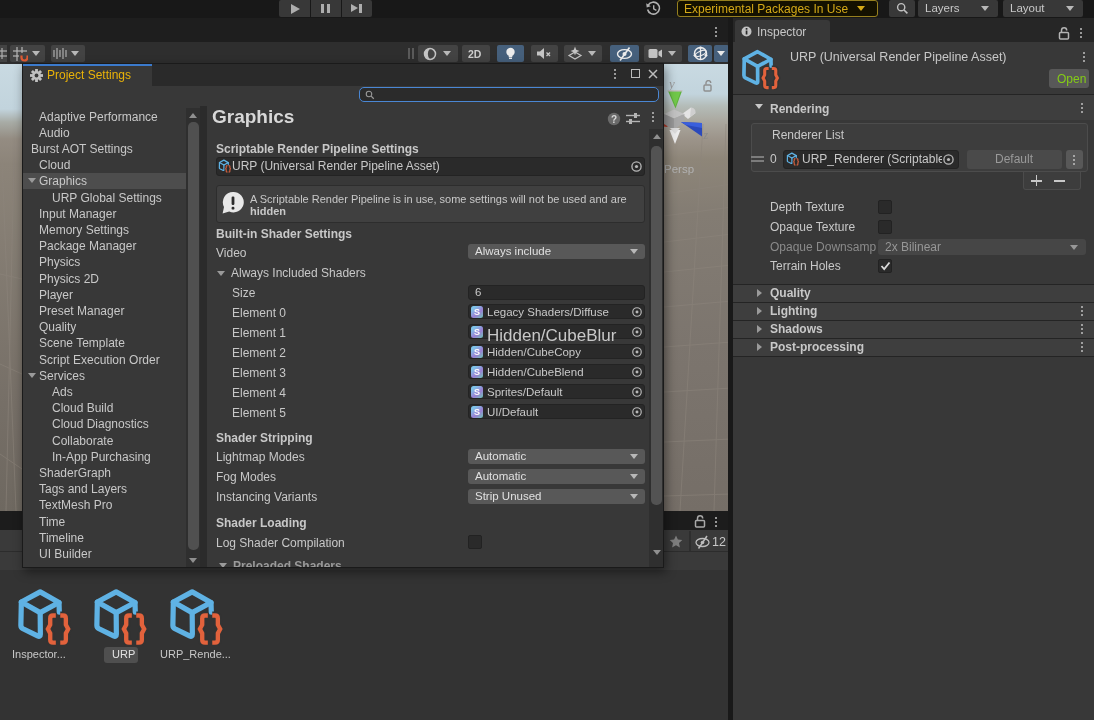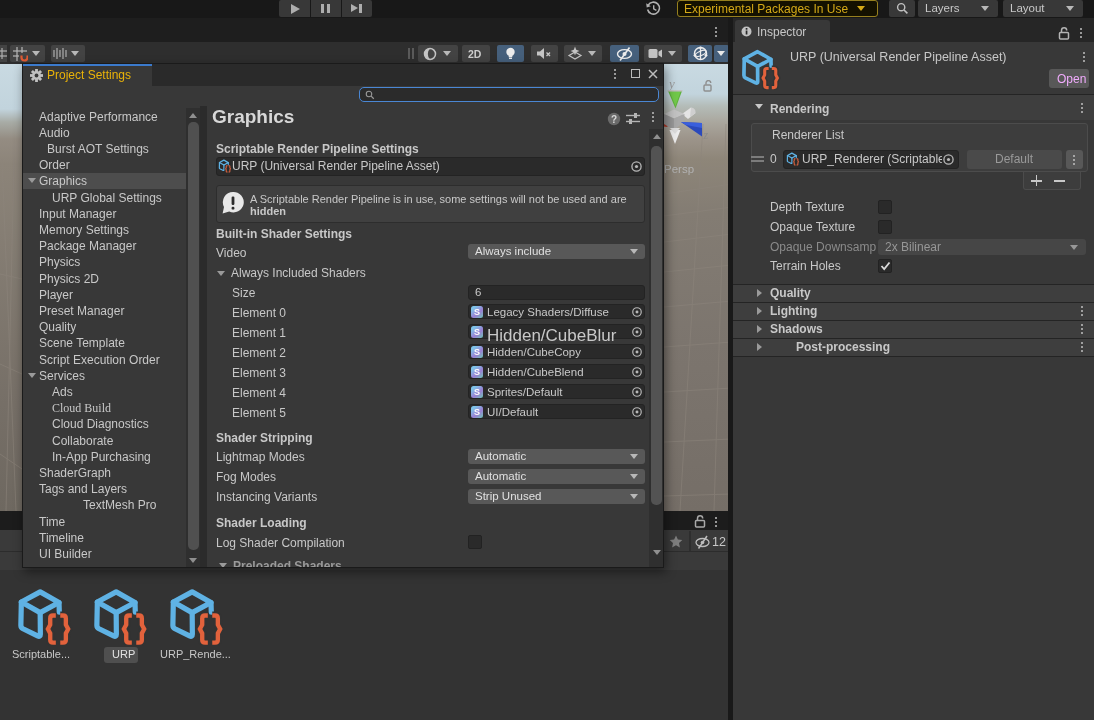--- a/index.html
+++ b/index.html
@@ -280,7 +280,7 @@
   <div class="abs lbl" style="left:790px;top:50px;font-size:12.5px;">URP (Universal Render Pipeline Asset)</div>
   <div class="dots" style="left:1083px;top:52px;"></div>
   <div class="abs" style="left:1049px;top:69px;width:40px;height:19px;background:#585858;border-radius:3px;"></div>
-  <div class="abs lbl" style="left:1057px;top:72px;color:#f0abfc;">Open</div>
+  <div class="abs lbl" style="left:1057px;top:72px;color:#84cc16;">Open</div>
 
   <div class="abs" style="left:733px;top:94px;width:361px;height:1px;background:#242424;"></div>
   <div class="abs" style="left:733px;top:95px;width:361px;height:25px;background:#3e3e3e;"></div>

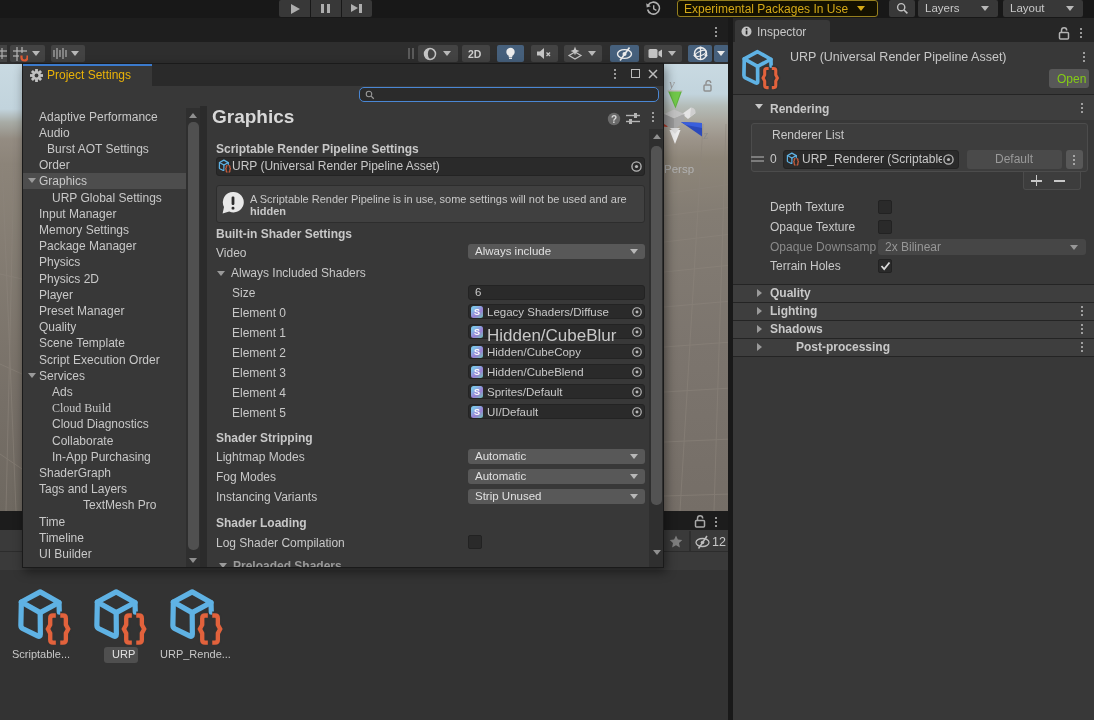--- a/index.html
+++ b/index.html
@@ -379,7 +379,7 @@
   <div id="psList">
   <div class="abs lbl" style="left:16px;top:45.6px;">Adaptive Performance</div>
   <div class="abs lbl" style="left:16px;top:61.8px;">Audio</div>
-  <div class="abs lbl" style="left:24px;top:78.0px;">Burst AOT Settings</div>
+  <div class="abs lbl" style="left:8px;top:78.0px;">Burst AOT Settings</div>
   <div class="abs lbl" style="left:16px;top:94.2px;">Order</div>
   <div class="abs" style="left:0;top:109.2px;width:177px;height:16.2px;background:#4d4d4d;"></div>
   <div class="tri-d" style="left:5px;top:114.2px;border-top-color:#9a9a9a;"></div>

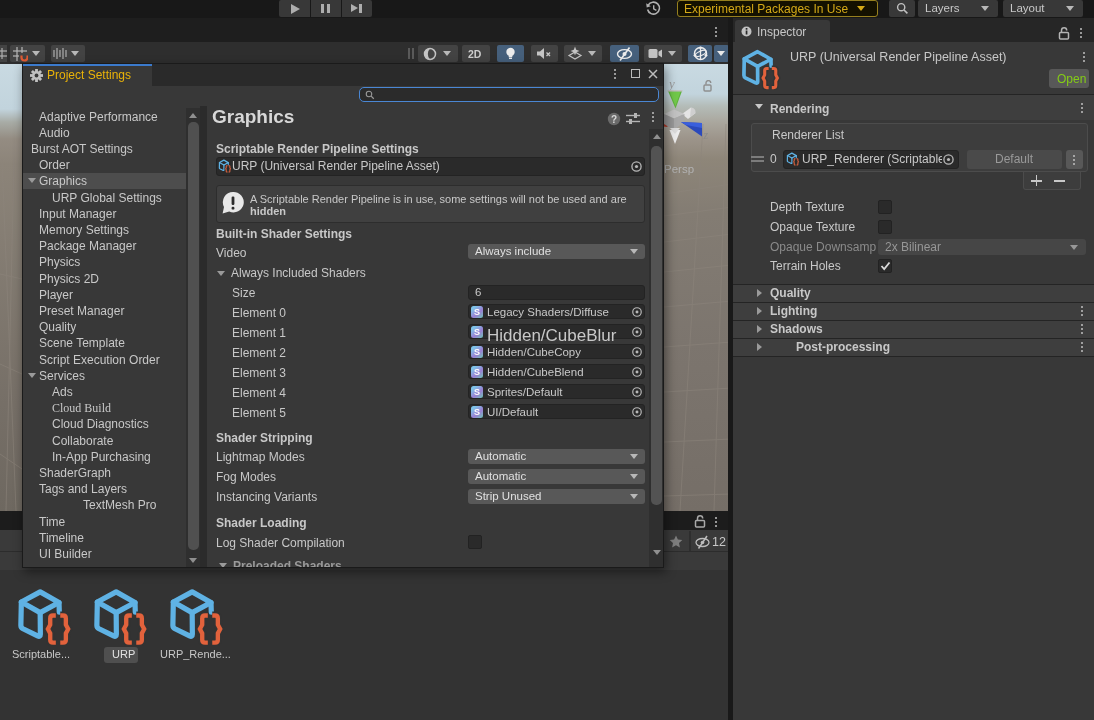--- a/index.html
+++ b/index.html
@@ -380,7 +380,7 @@
   <div class="abs lbl" style="left:16px;top:45.6px;">Adaptive Performance</div>
   <div class="abs lbl" style="left:16px;top:61.8px;">Audio</div>
   <div class="abs lbl" style="left:8px;top:78.0px;">Burst AOT Settings</div>
-  <div class="abs lbl" style="left:16px;top:94.2px;">Order</div>
+  <div class="abs lbl" style="left:16px;top:94.2px;">Cloud</div>
   <div class="abs" style="left:0;top:109.2px;width:177px;height:16.2px;background:#4d4d4d;"></div>
   <div class="tri-d" style="left:5px;top:114.2px;border-top-color:#9a9a9a;"></div>
   <div class="abs lbl" style="left:16px;top:110.4px;">Graphics</div>

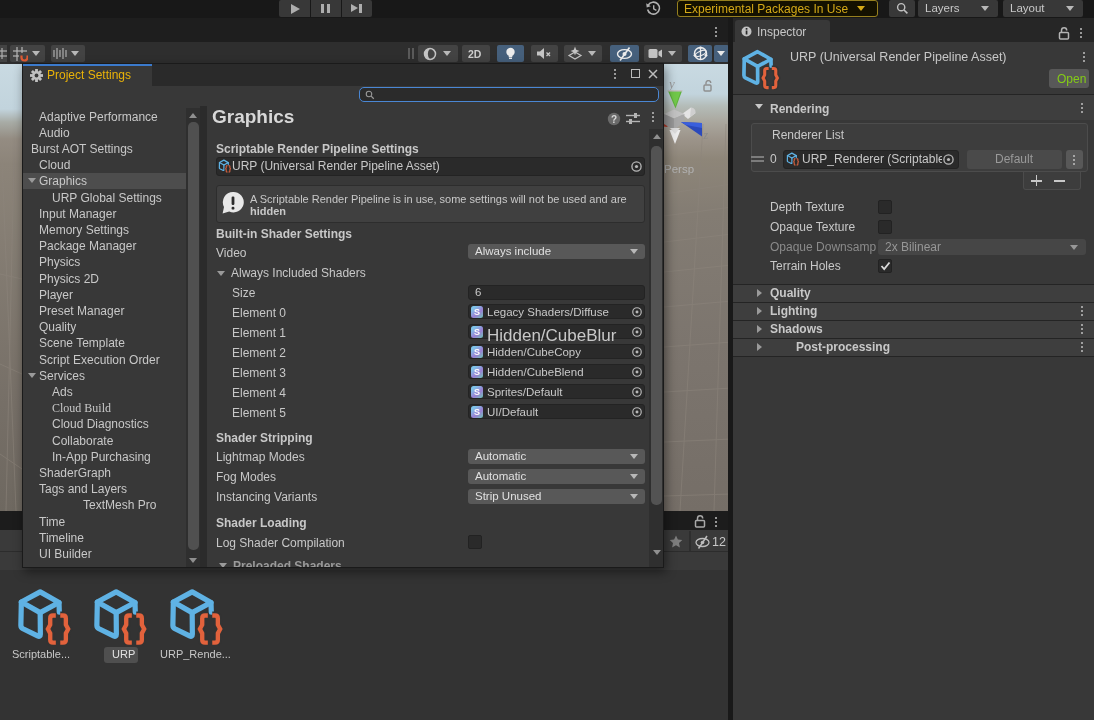--- a/index.html
+++ b/index.html
@@ -341,7 +341,7 @@
   <div class="abs" style="left:733px;top:338px;width:361px;height:1px;background:#242424;"></div>
   <div class="abs" style="left:733px;top:339px;width:361px;height:17px;background:#3e3e3e;"></div>
   <div class="tri-r" style="left:757px;top:343px;border-left-color:#9a9a9a;"></div>
-  <div class="abs lbl bold" style="left:770px;top:340px;margin-left:26px;">Post-processing</div>
+  <div class="abs lbl bold" style="left:770px;top:340px;">Post-processing</div>
   <div class="dots" style="left:1081px;top:342px;"></div>
   <div class="abs" style="left:733px;top:356px;width:361px;height:1px;background:#242424;"></div>
 </div>

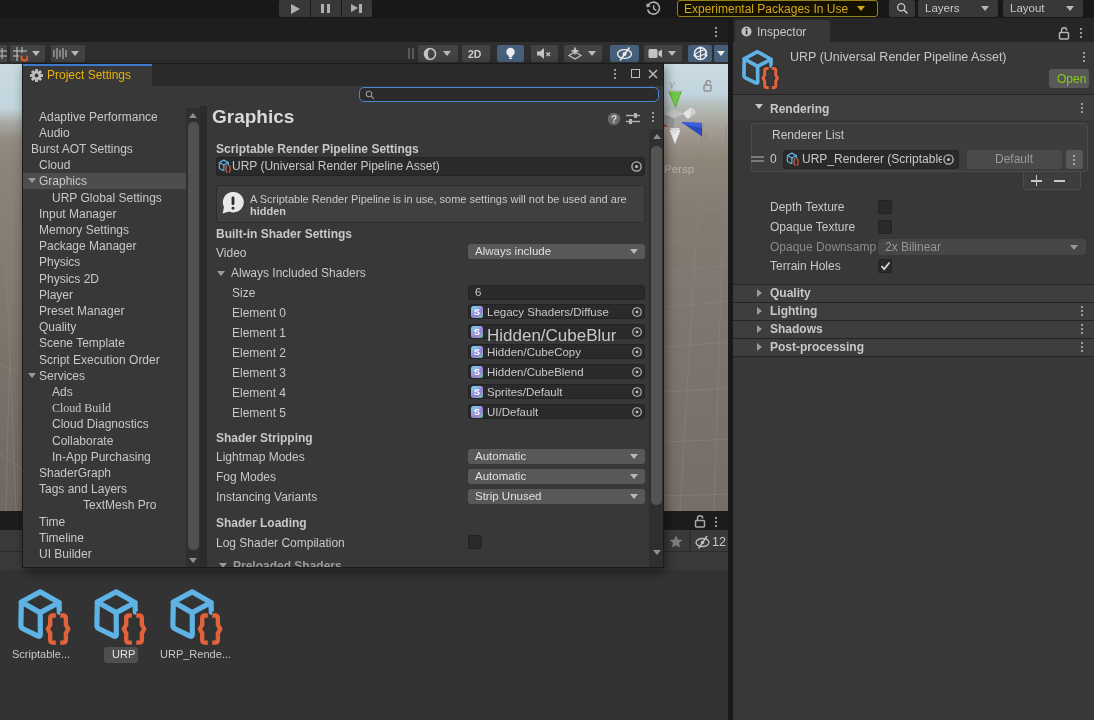--- a/index.html
+++ b/index.html
@@ -398,7 +398,7 @@
   <div class="tri-d" style="left:5px;top:308.6px;border-top-color:#9a9a9a;"></div>
   <div class="abs lbl" style="left:16px;top:304.8px;">Services</div>
   <div class="abs lbl" style="left:29px;top:321.0px;">Ads</div>
-  <div class="abs lbl" style="left:29px;top:337.2px;font-family:Liberation Serif, serif;">Cloud Build</div>
+  <div class="abs lbl" style="left:29px;top:337.2px;">Cloud Build</div>
   <div class="abs lbl" style="left:29px;top:353.4px;">Cloud Diagnostics</div>
   <div class="abs lbl" style="left:29px;top:369.6px;">Collaborate</div>
   <div class="abs lbl" style="left:29px;top:385.8px;">In-App Purchasing</div>

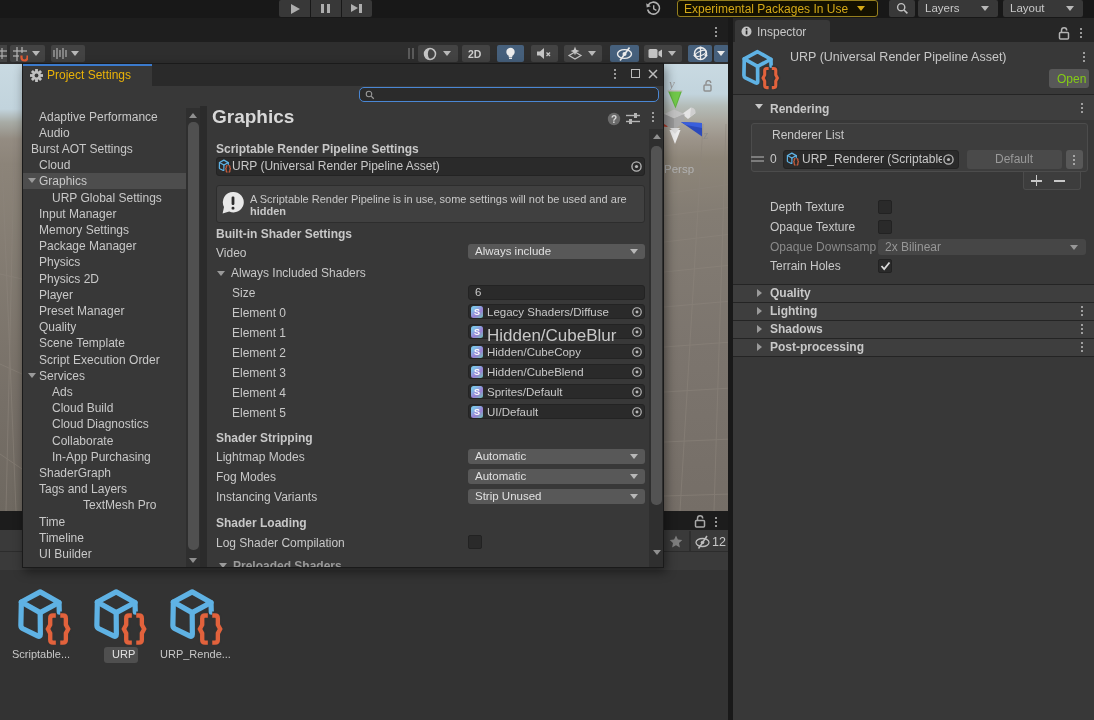--- a/index.html
+++ b/index.html
@@ -404,7 +404,7 @@
   <div class="abs lbl" style="left:29px;top:385.8px;">In-App Purchasing</div>
   <div class="abs lbl" style="left:16px;top:402.0px;">ShaderGraph</div>
   <div class="abs lbl" style="left:16px;top:418.2px;">Tags and Layers</div>
-  <div class="abs lbl" style="left:16px;top:434.4px;margin-left:44px;">TextMesh Pro</div>
+  <div class="abs lbl" style="left:16px;top:434.4px;">TextMesh Pro</div>
   <div class="abs lbl" style="left:16px;top:450.6px;">Time</div>
   <div class="abs lbl" style="left:16px;top:466.8px;">Timeline</div>
   <div class="abs lbl" style="left:16px;top:483.0px;">UI Builder</div>

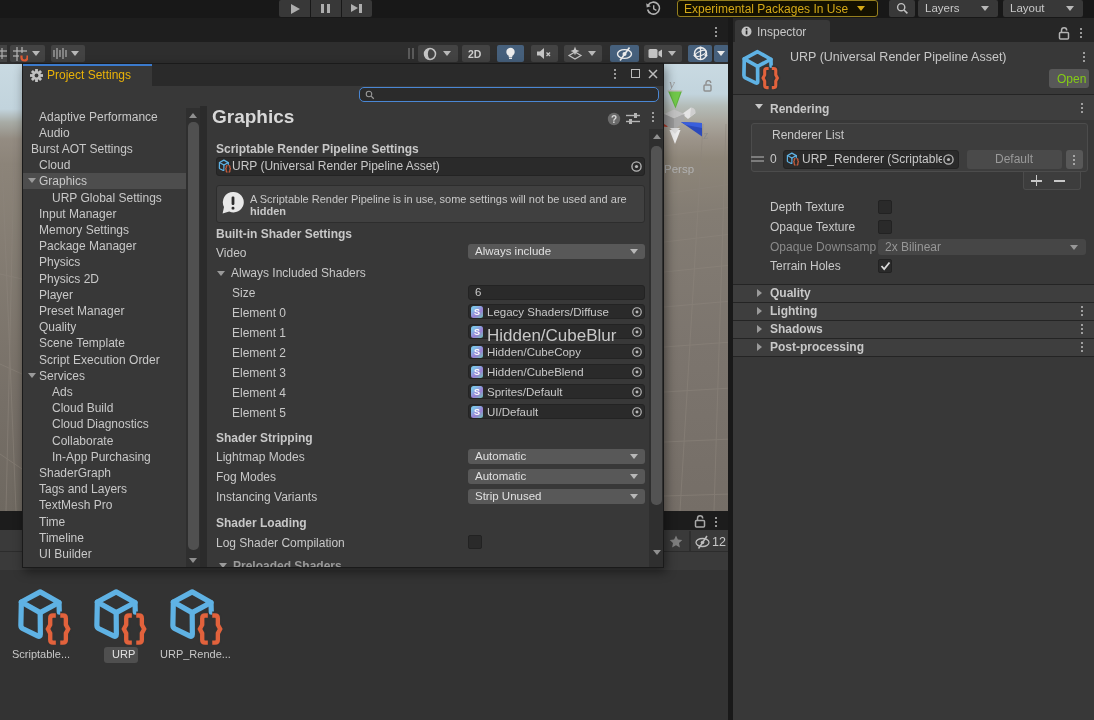--- a/index.html
+++ b/index.html
@@ -264,7 +264,7 @@
   <svg class="abs" style="left:169px;top:587px;" width="56" height="59" viewBox="-1 -2 58 61">
       <use href="#urpicon"></use>
     </svg>
-  <div class="abs lbl" style="left:12px;top:648px;font-size:11px;">Scriptable...</div>
+  <div class="abs lbl" style="left:12px;top:648px;font-size:11px;">Inspector...</div>
   <div class="abs" style="left:104px;top:647px;width:34px;height:16px;background:#4f4f4f;border-radius:3px;"></div>
   <div class="abs lbl" style="left:112px;top:648px;font-size:11px;color:#e2e2e2;">URP</div>
   <div class="abs lbl" style="left:160px;top:648px;font-size:11px;">URP_Rende...</div>

